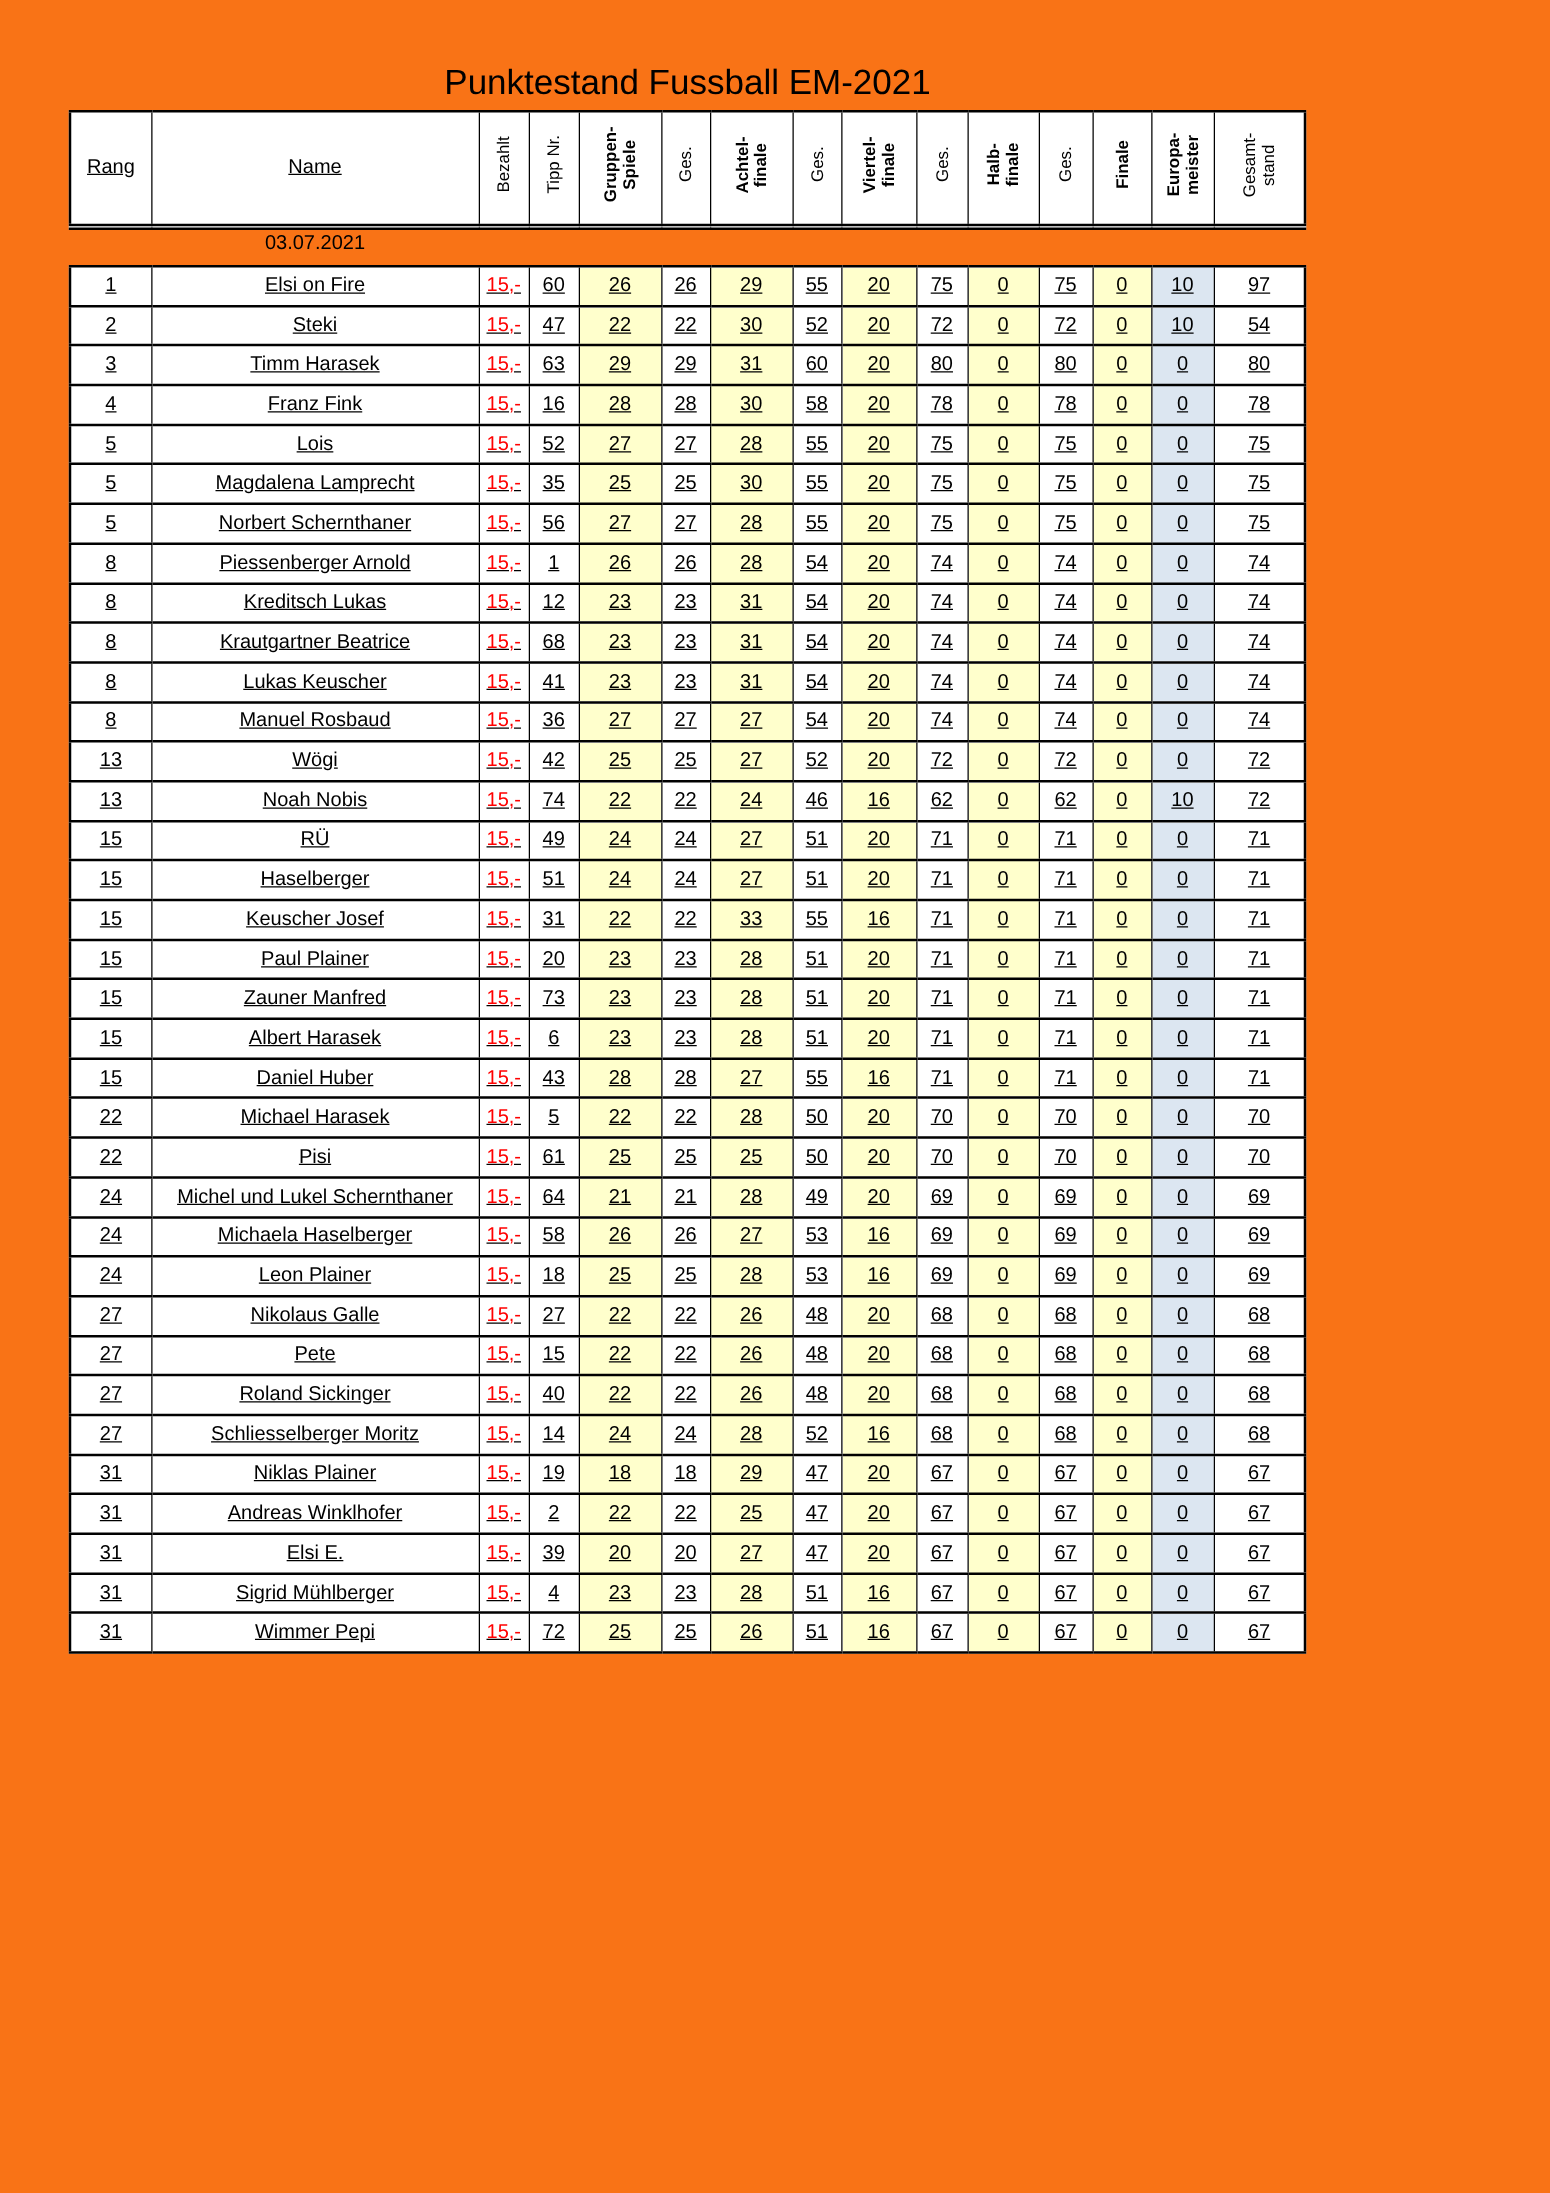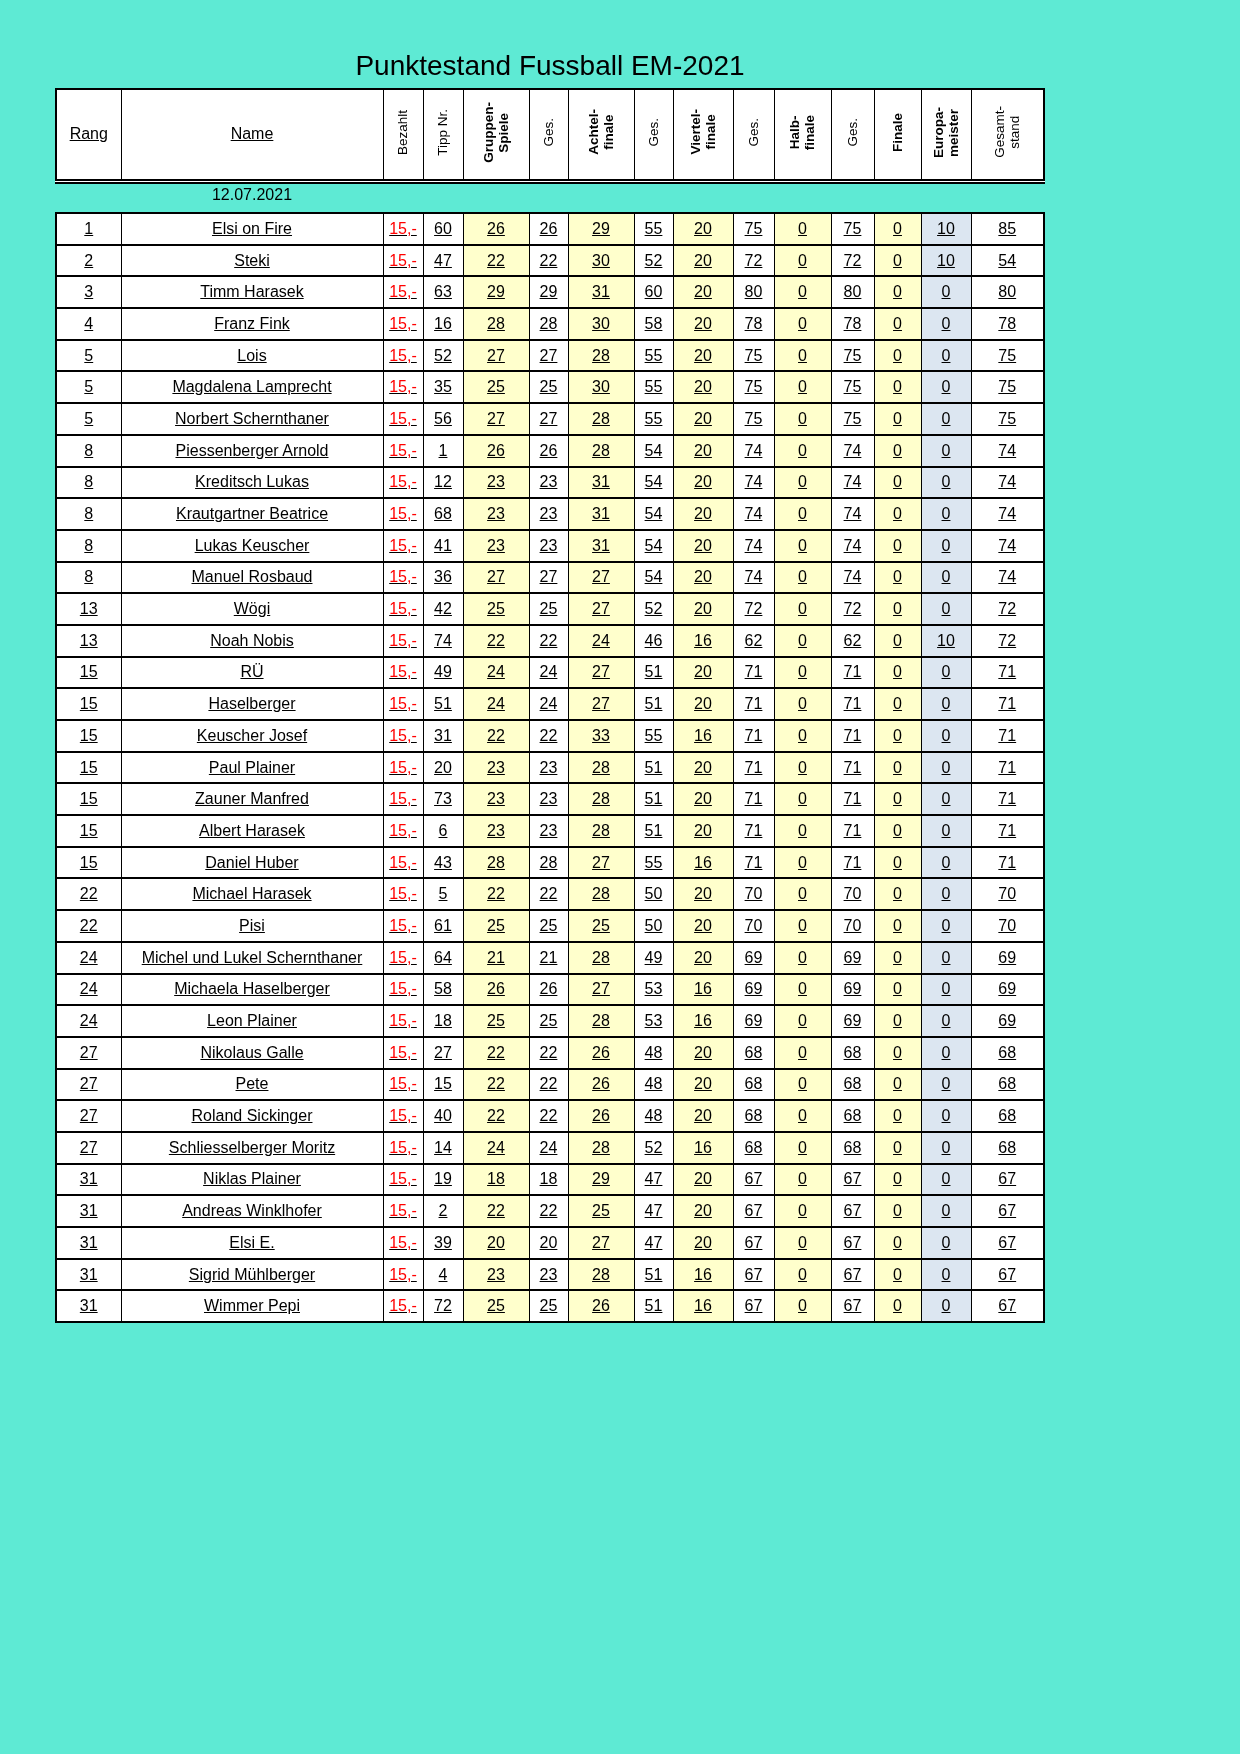--- a/index.html
+++ b/index.html
@@ -6,7 +6,7 @@
   html, body { margin: 0; padding: 0; background: #fff; }
   .page {
     position: relative; width: 1240px; height: 1754px;
-    background: #5eead4; color: #000;
+    background: #f97316; color: #000;
     font-family: "Liberation Sans", sans-serif; overflow: hidden;
   }
   .title {

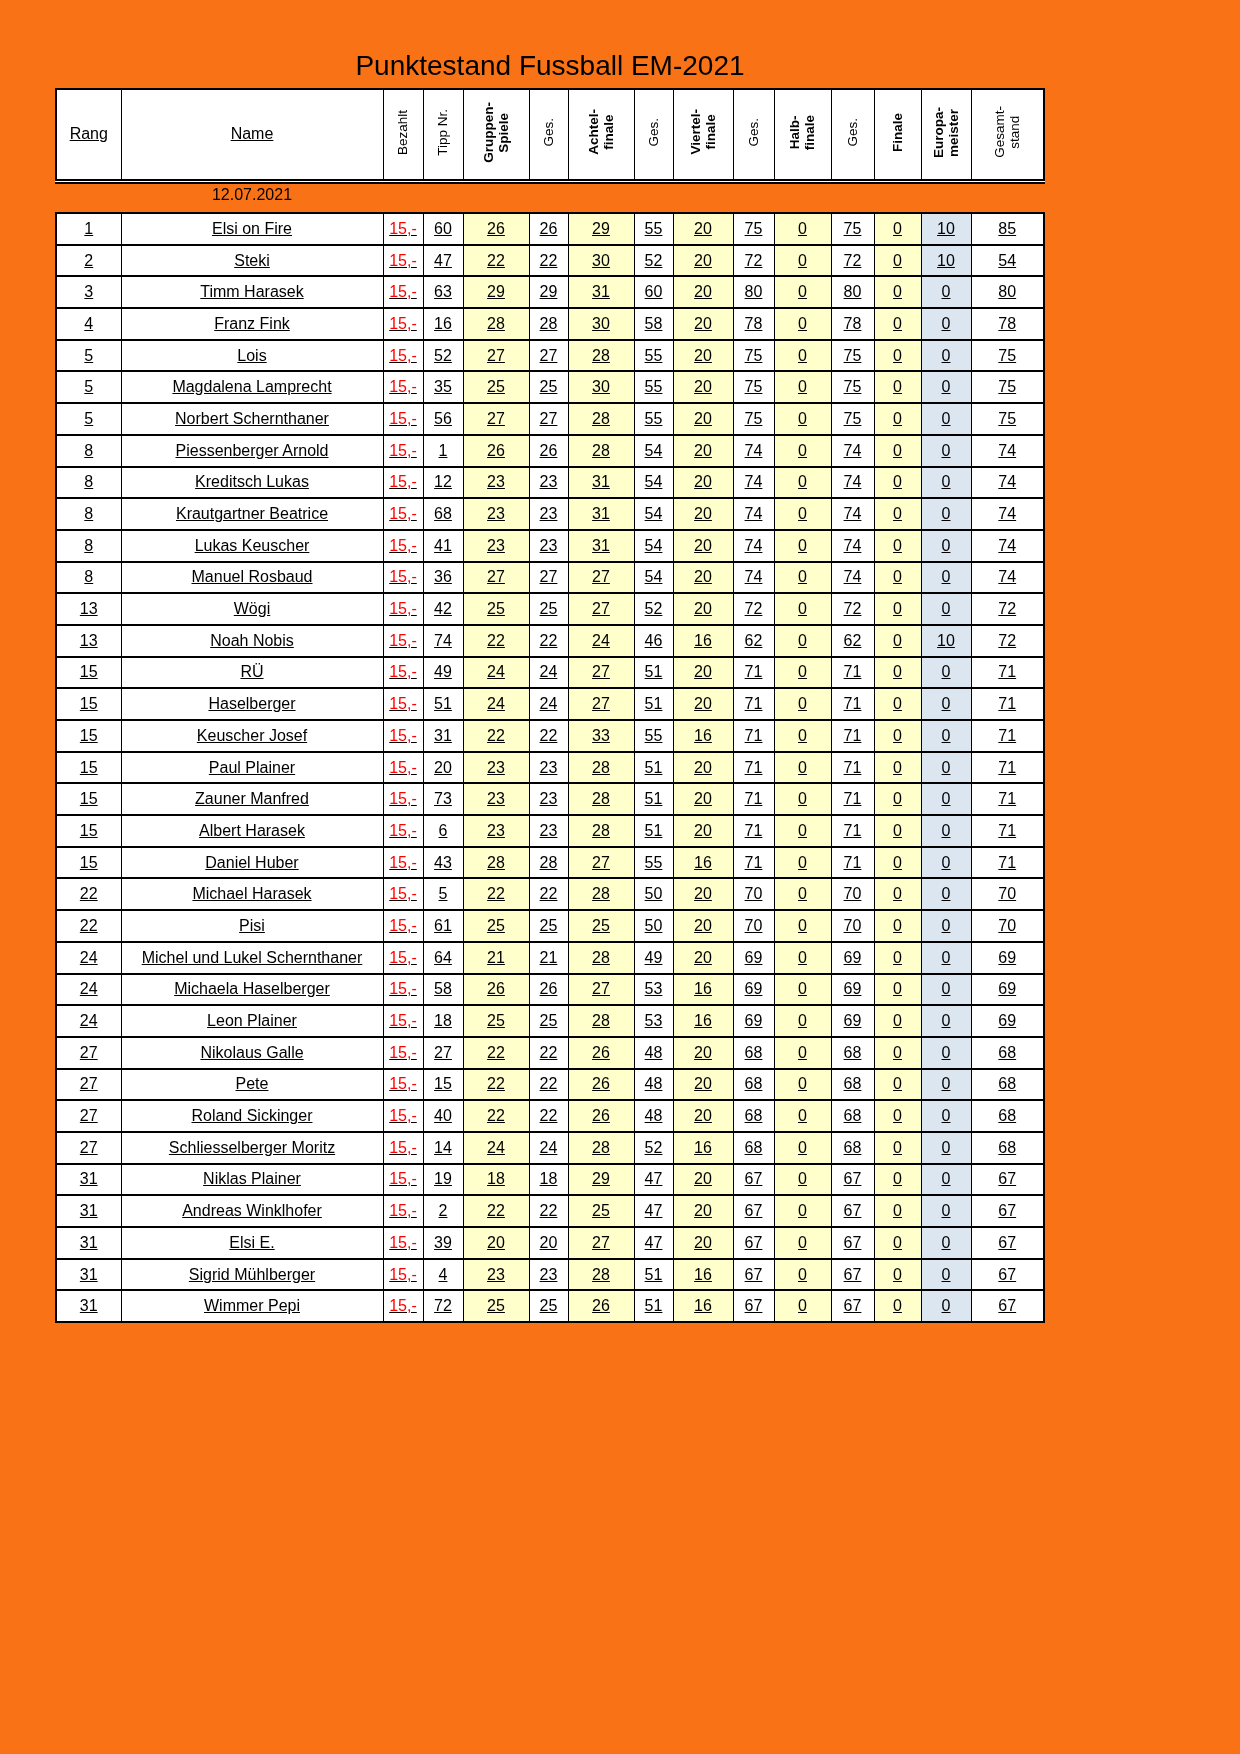--- a/index.html
+++ b/index.html
@@ -88,7 +88,7 @@
       </thead>
   </table>
 
-  <div id="date">12.07.2021</div>
+  <div id="date">03.07.2021</div>
 
   <table class="grid" id="body-table">
     <colgroup id="body-cols">

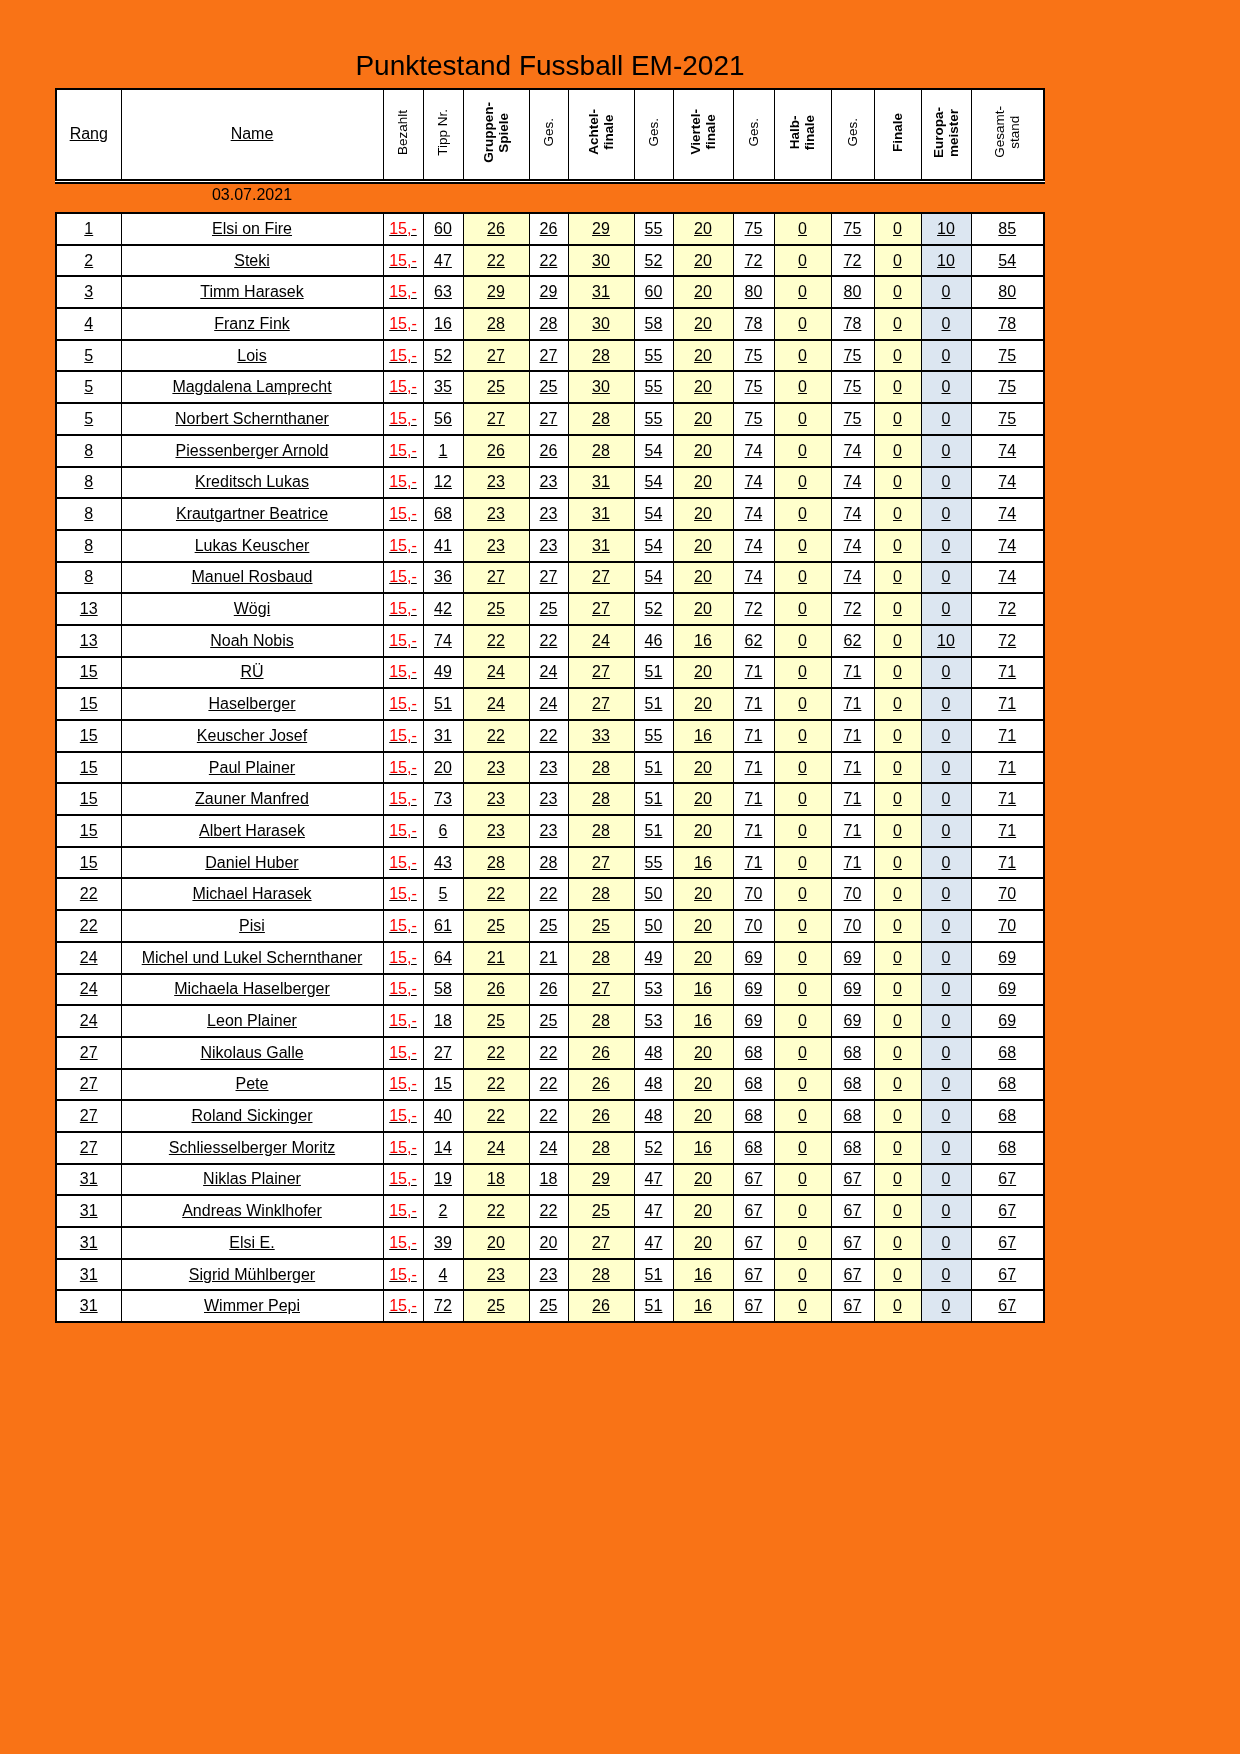--- a/index.html
+++ b/index.html
@@ -124,7 +124,7 @@
           <td class="ges">75</td>
           <td class="round" style="background: rgb(255, 255, 204);">0</td>
           <td class="em" style="background: rgb(220, 230, 241);">10</td>
-          <td class="gesamt">85</td>
+          <td class="gesamt">97</td>
         </tr>
         <tr>
           <td class="rang">2</td>

